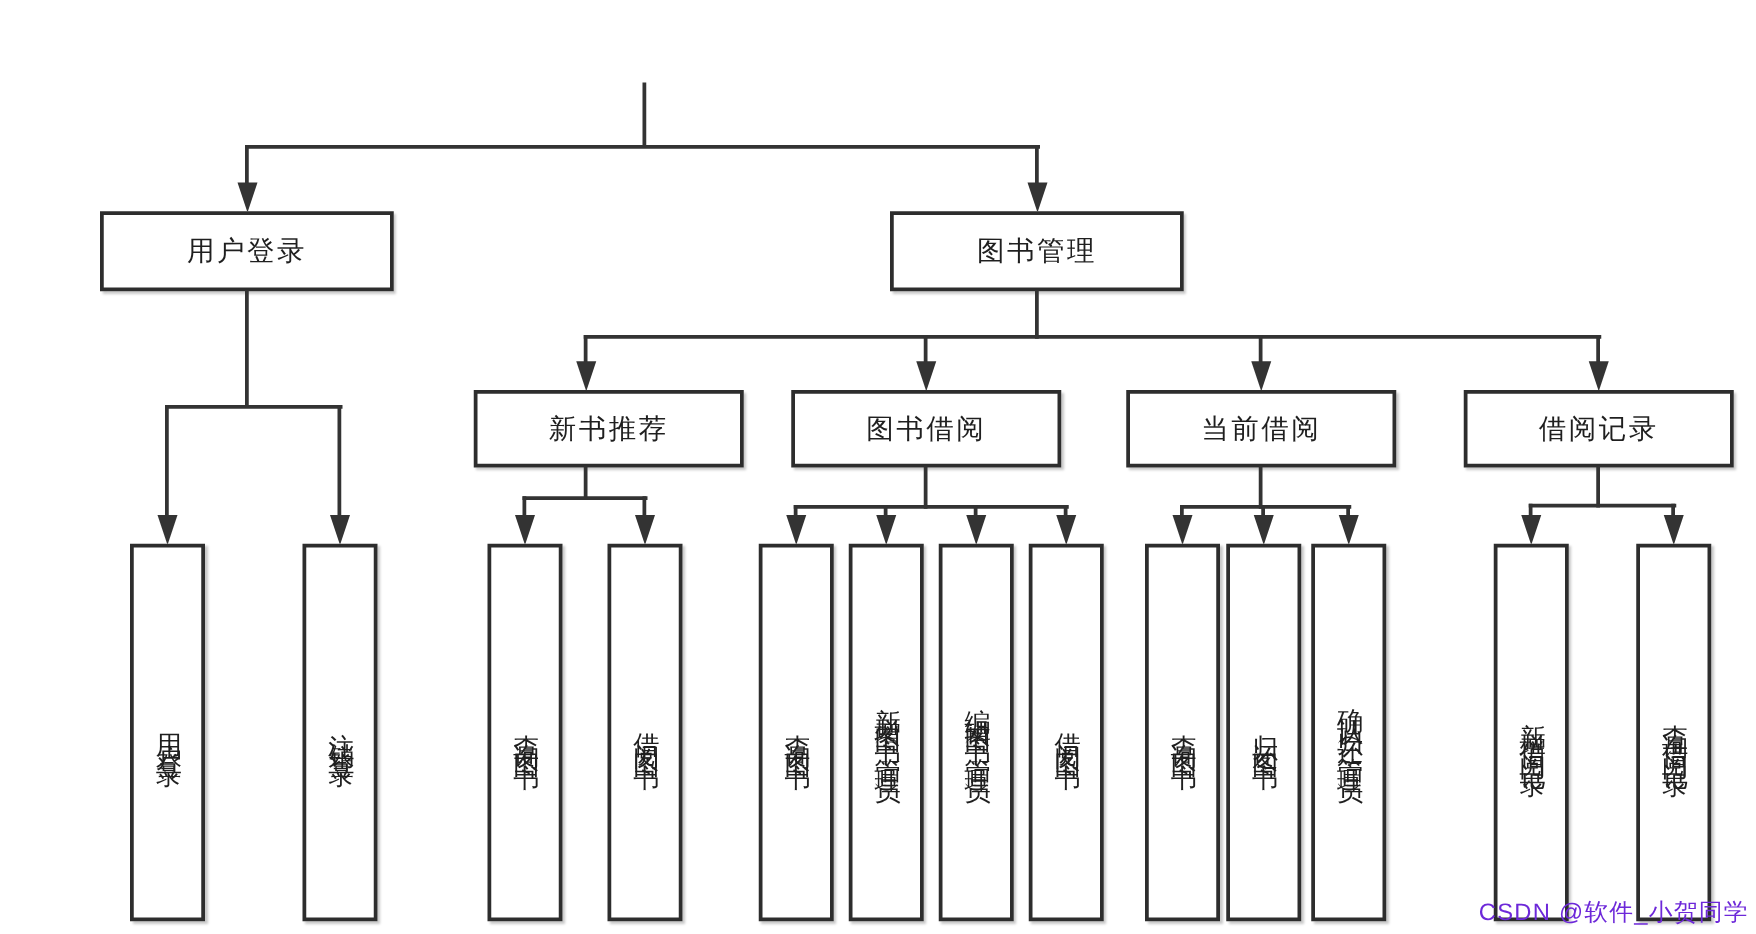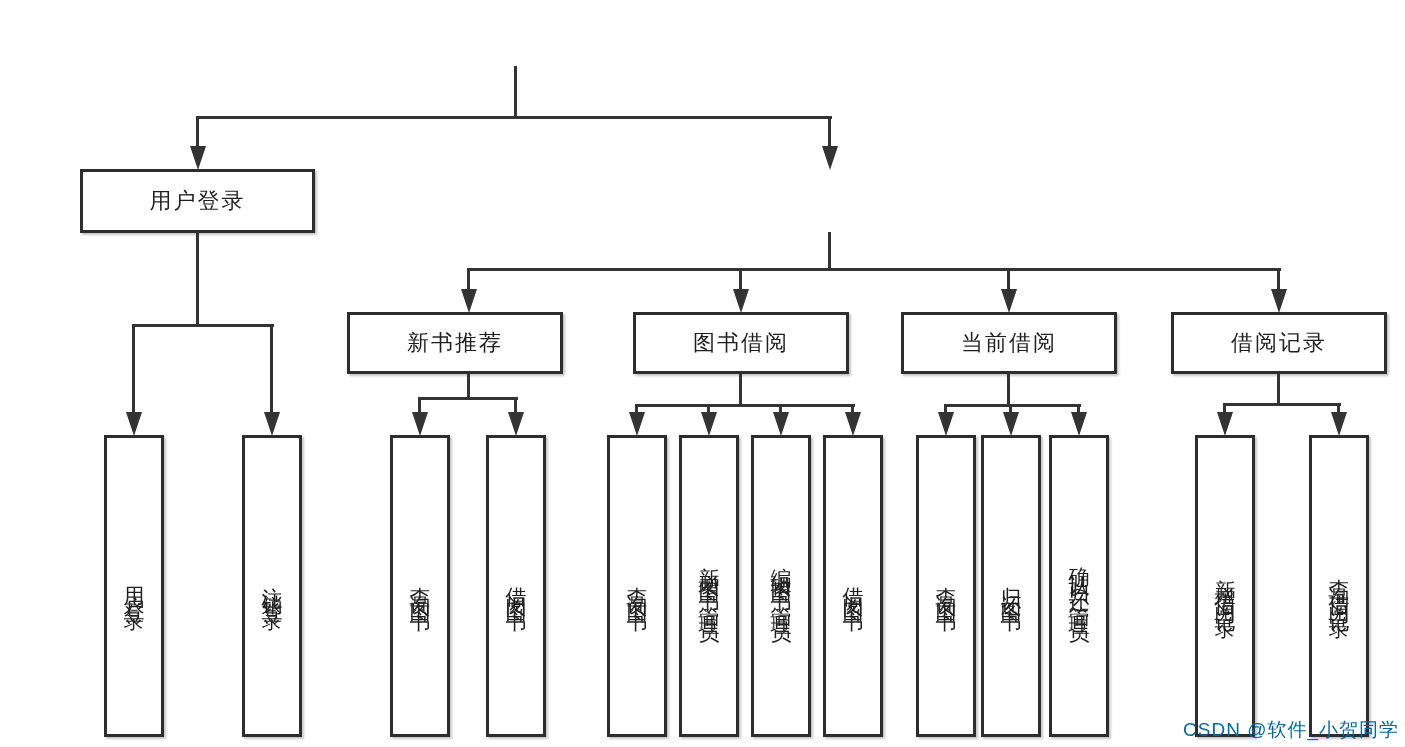--- a/index.html
+++ b/index.html
@@ -44,6 +44,9 @@
 
   <div class="box" style="left:80px;top:169px;width:235px;height:64px;">
     <span class="h-label">用户登录</span>
+  </div>
+  <div class="box" style="left:712px;top:169px;width:235px;height:64px;">
+    <span class="h-label">图书管理</span>
   </div>
 
   <div class="v" style="left:196px;top:232px;height:94px;"></div>

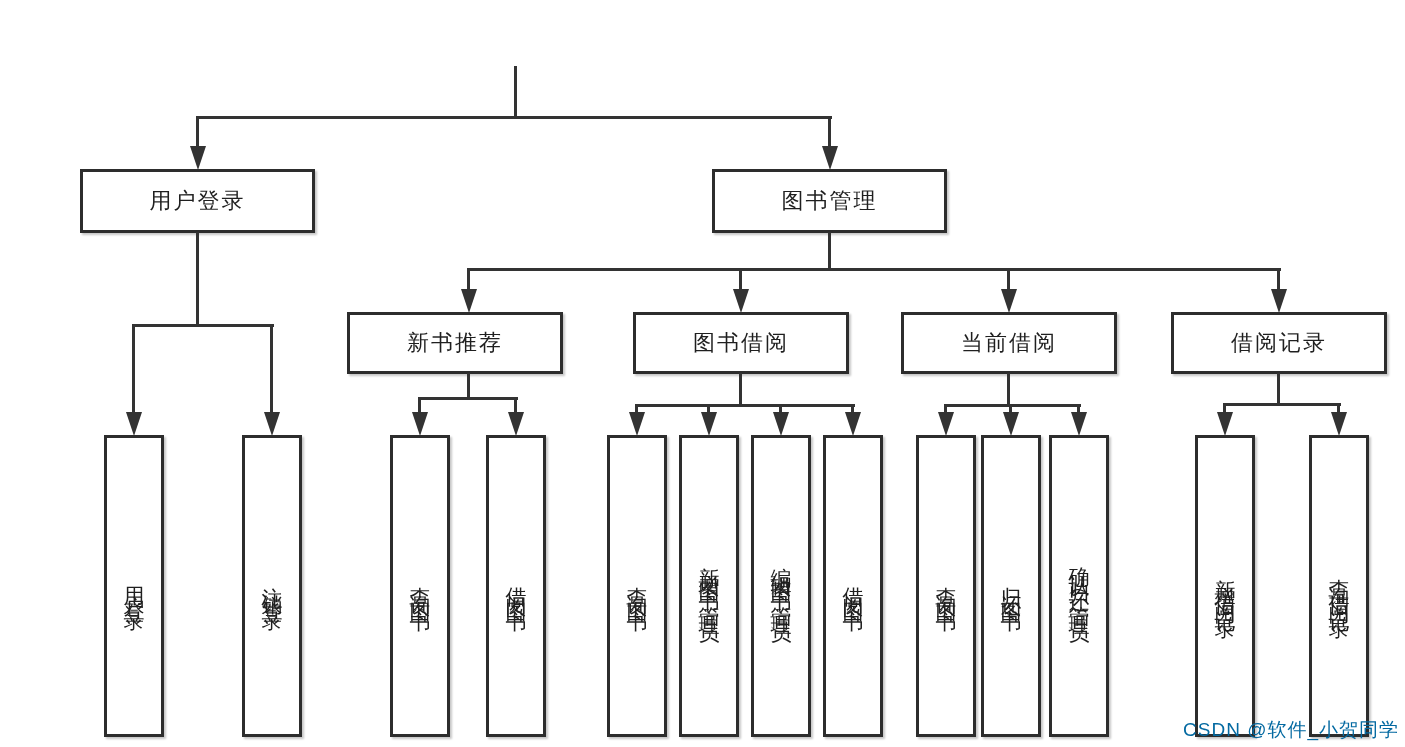--- a/index.html
+++ b/index.html
@@ -67,7 +67,7 @@
   <div class="v" style="left:1277px;top:268px;height:24px;"></div>
   <div class="arw" style="left:1271px;top:289px;"></div>
 
-  <div class="box" style="left:347px;top:312px;width:216px;height:62px;">
+  <div class="box" style="left:379px;top:312px;width:216px;height:62px;">
     <span class="h-label">新书推荐</span>
   </div>
   <div class="box" style="left:901px;top:312px;width:216px;height:62px;">

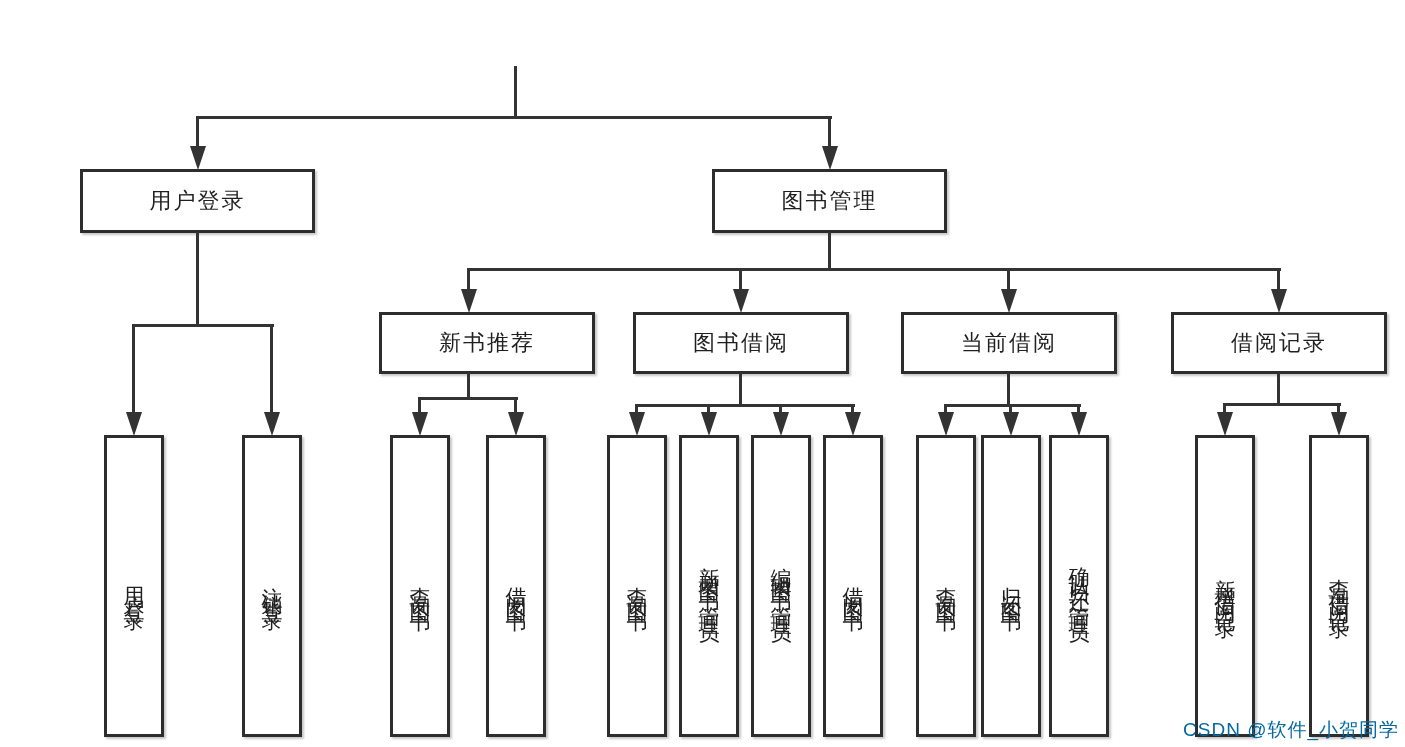--- a/index.html
+++ b/index.html
@@ -26,7 +26,7 @@
   }
   .watermark{
     position:absolute;right:6px;bottom:4px;font-size:19px;letter-spacing:1px;
-    color:#0369a1;
+    color:#6d28d9;
   }
 </style>
 </head>

